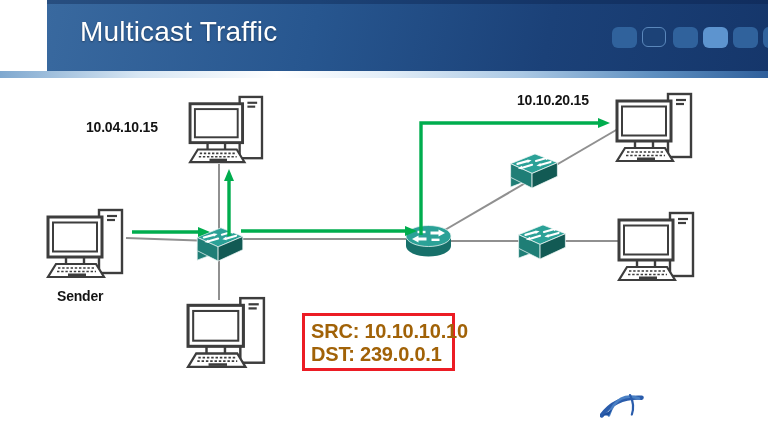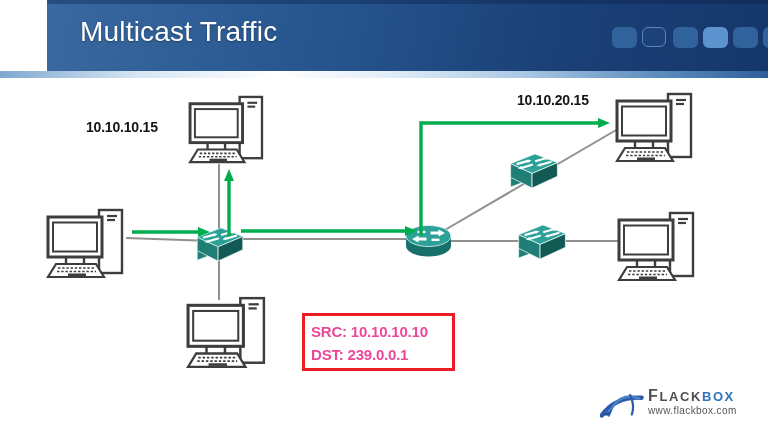--- a/index.html
+++ b/index.html
@@ -185,7 +185,7 @@
   </g>
 </svg>
 
-<div class="ip-label" style="left:86px;top:119px">10.10.10.15</div>
+<div class="ip-label" style="left:86px;top:119px">10.04.10.15</div>
 <div class="ip-label" style="left:517px;top:92px">10.10.20.15</div>
 <div class="ip-label sender-label" style="left:57px;top:286px">
 </div>

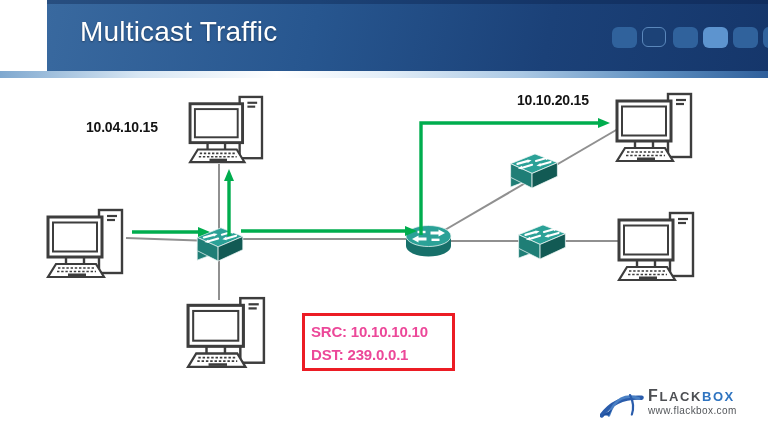--- a/index.html
+++ b/index.html
@@ -188,6 +188,7 @@
 <div class="ip-label" style="left:86px;top:119px">10.04.10.15</div>
 <div class="ip-label" style="left:517px;top:92px">10.10.20.15</div>
 <div class="ip-label sender-label" style="left:57px;top:286px">
+  <div>Sender</div>
 </div>
 
 <div class="packet-box">

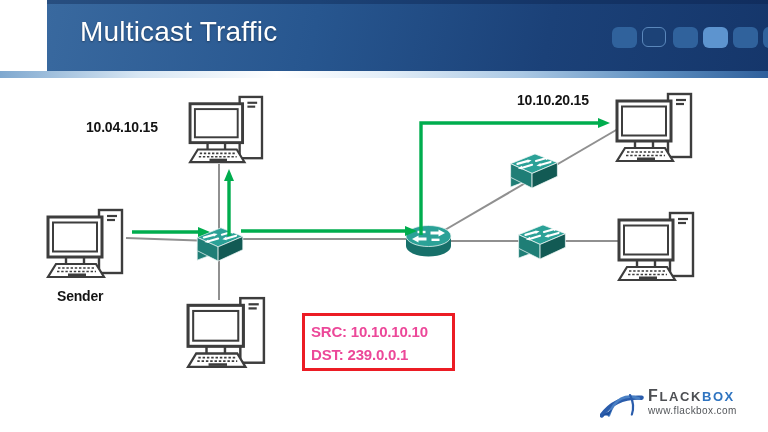--- a/index.html
+++ b/index.html
@@ -46,7 +46,7 @@
     padding:4px 6px;z-index:4;
   }
   .packet-box div{
-    font-size:15px;font-weight:bold;color:#ec4899;line-height:23px;
+    font-size:20px;font-weight:bold;color:#a16207;line-height:23px;
     white-space:nowrap;letter-spacing:-.2px;
   }
   

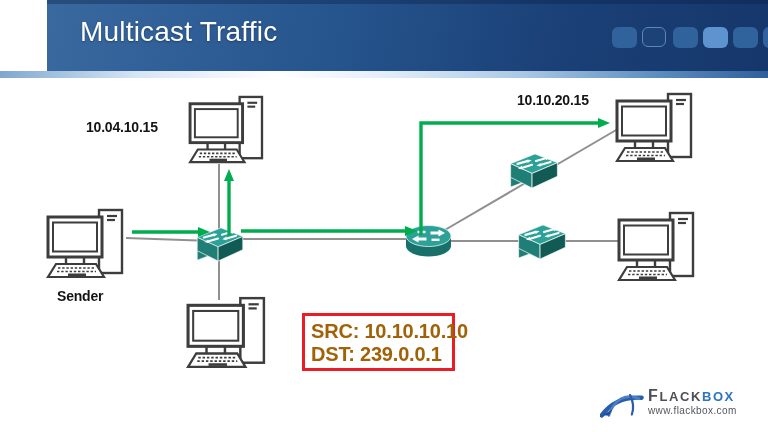--- a/index.html
+++ b/index.html
@@ -203,10 +203,6 @@
     <path d="M34,8 C38,16 38,24 36,30" stroke="#2a5cab" stroke-width="2.5" fill="none" stroke-linecap="round"></path>
     <path d="M2,31 L14,24 L10,31 Z" fill="#1d4f9e"></path>
   </svg>
-  <div class="brand-textcol">
-    <div class="brand-text"><span>FLACK</span><span class="brand-blue">BOX</span></div>
-    <div class="brand-url">www.flackbox.com</div>
-  </div>
 </div>
 
 </body></html>

